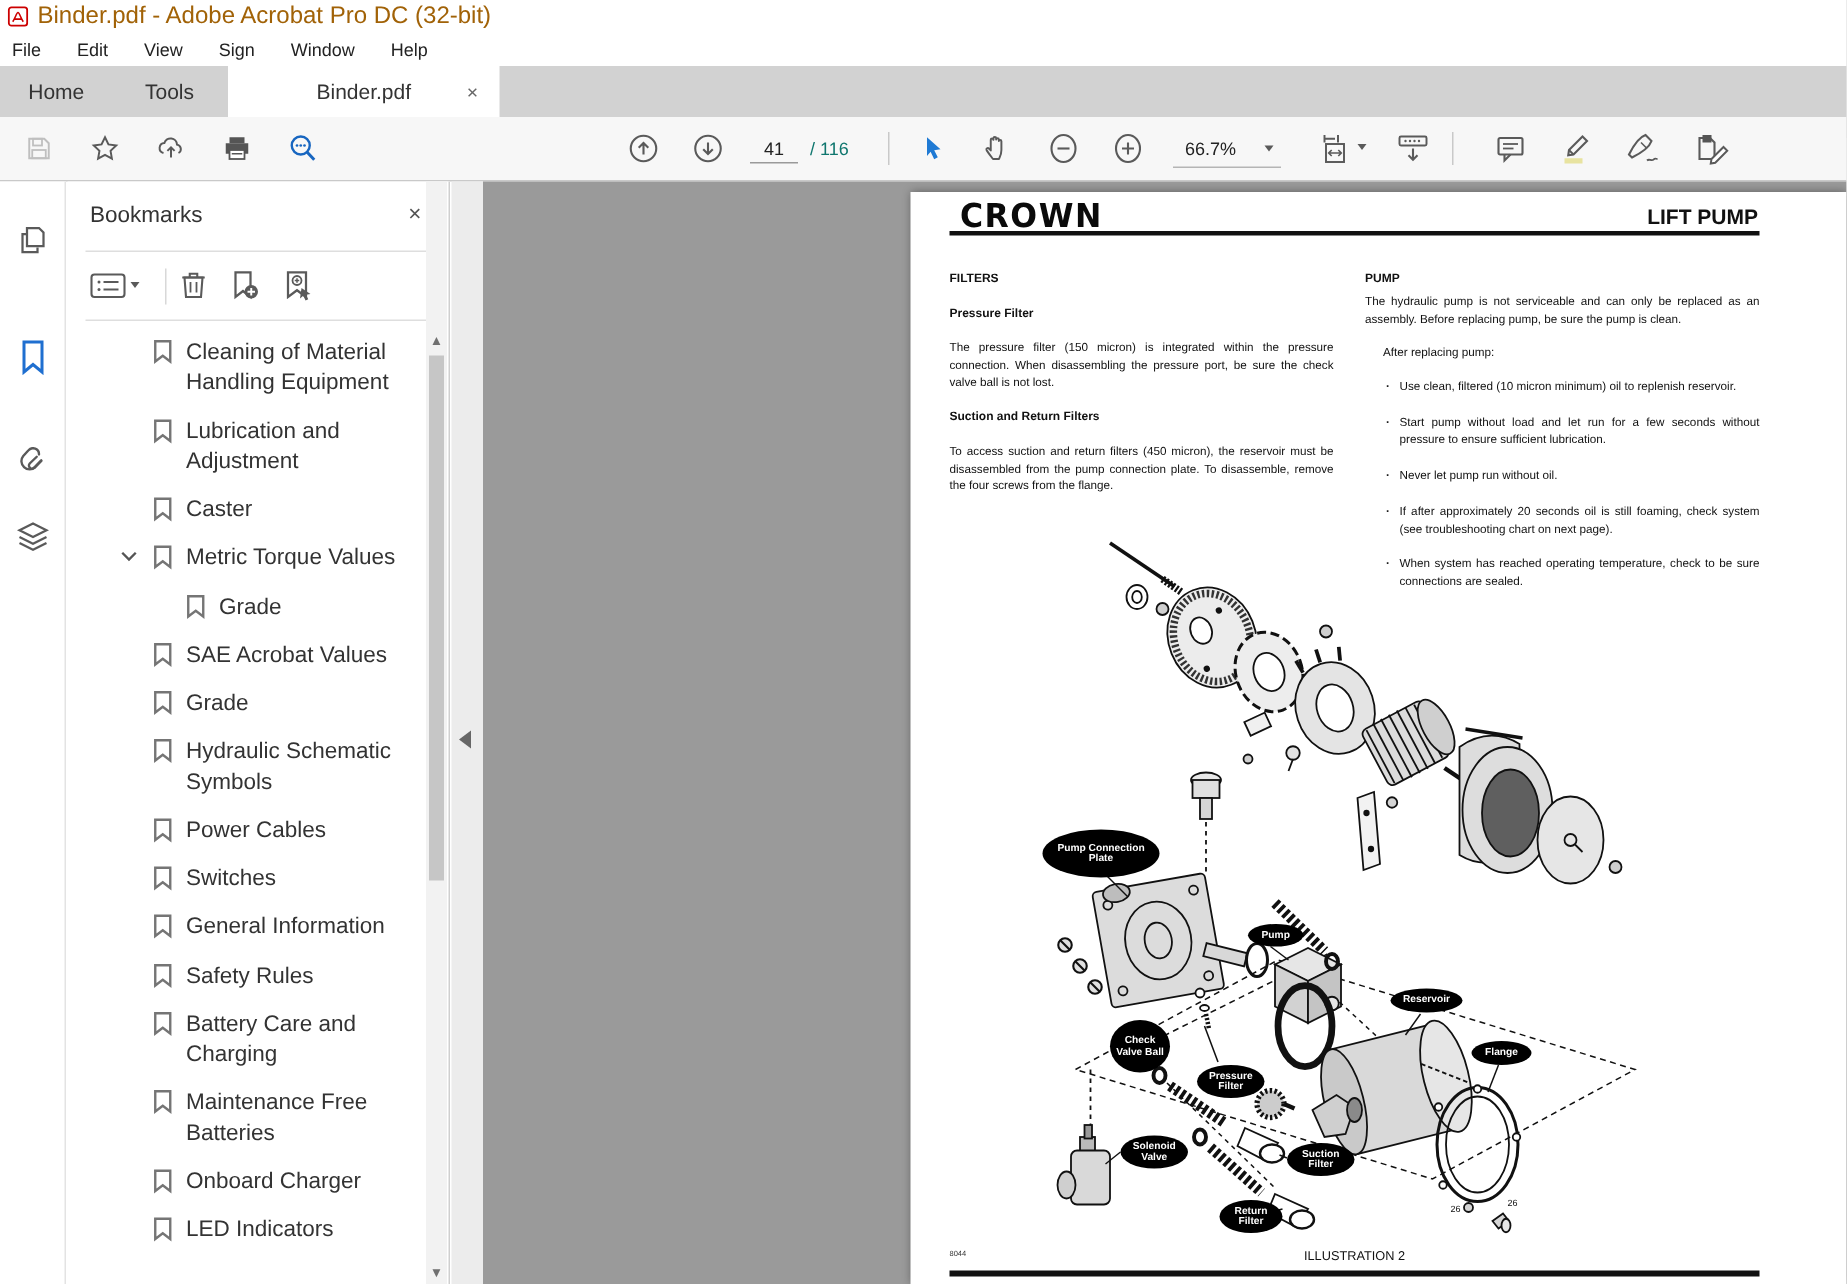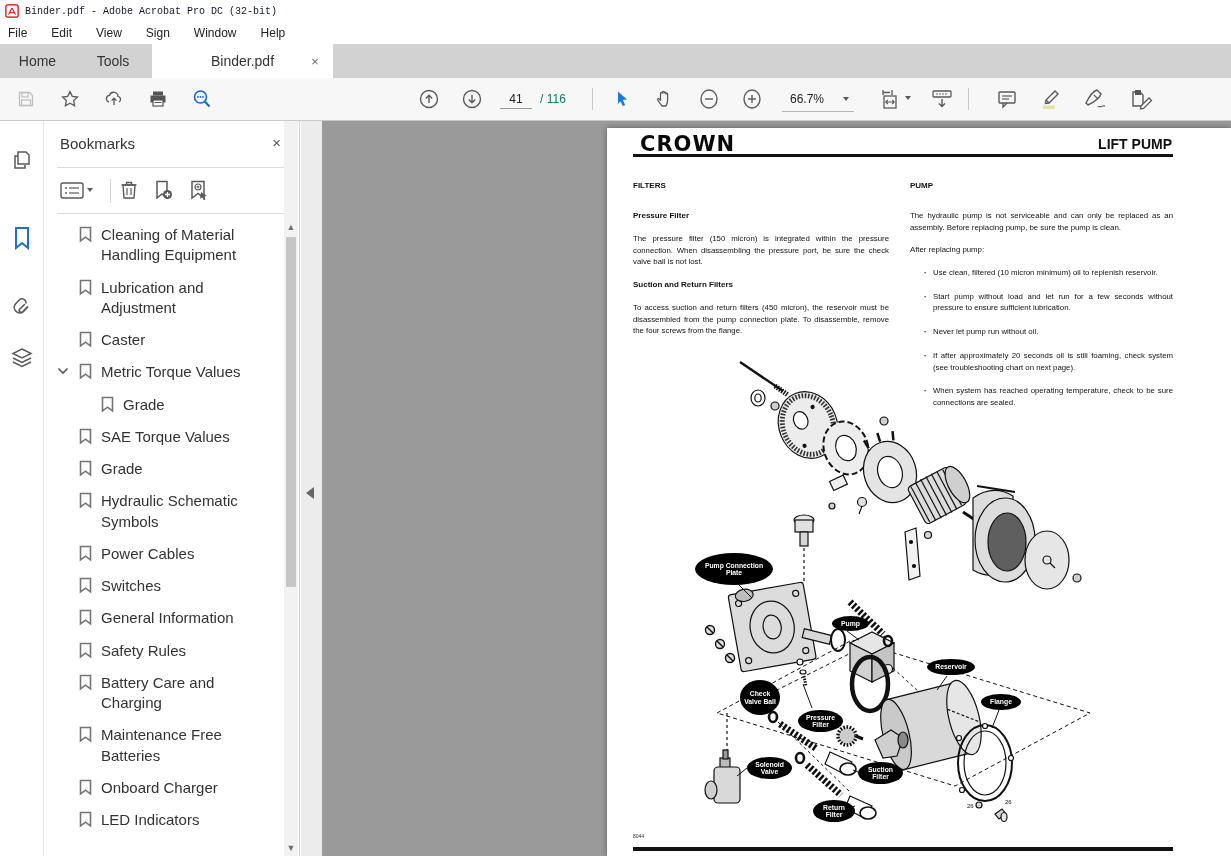--- a/index.html
+++ b/index.html
@@ -11,7 +11,7 @@
   .titlebar { position:absolute; left:0; top:0; width:100%; height:22px;
     background:#fff; display:flex; align-items:center; padding-left:5px; }
   .acro-ico { width:14px; height:14px; margin-right:6px; }
-  .title-text { font-size:10px; color:#0f172a;font-family:Liberation Mono, monospace; }
+  .title-text { font-size:16px; color:#a16207; }
 
   
   .menubar { position:absolute; left:0; top:22px; width:100%; height:22px;

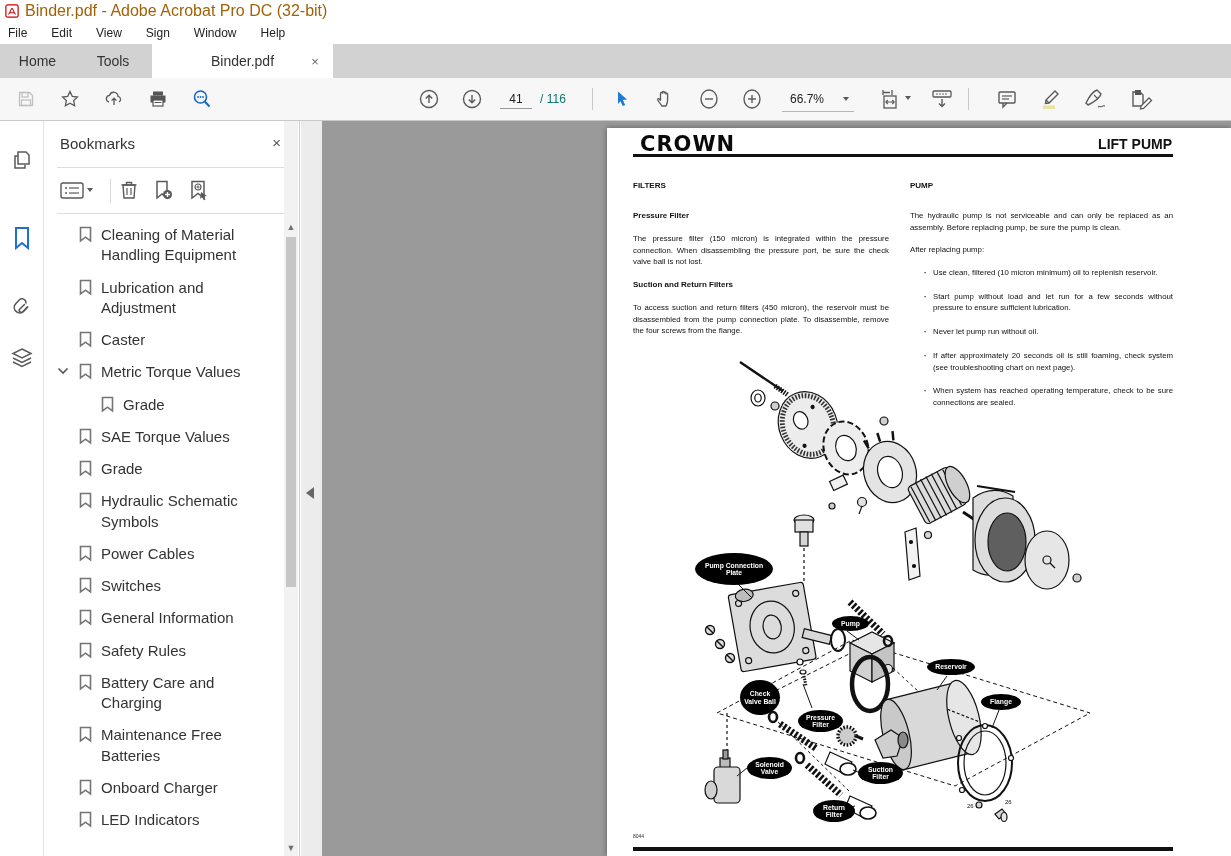--- a/index.html
+++ b/index.html
@@ -98,7 +98,7 @@
   .col { position:absolute; font-size:7.8px; line-height:1.5; color:#111; }
   .col-l { left:26px; top:52px; width:256px; }
   .col-r { left:303px; top:52px; width:263px; }
-  .h1 { font-weight:bold; font-size:8px; margin-bottom:18px; }
+  .h1 { font-weight:bold; font-size:8px; margin-bottom:3px; }
   .h2 { font-weight:bold; font-size:8px; margin:11px 0; }
   .para { text-align:justify; margin-bottom:11px; }
   .after { margin:11px 0; }

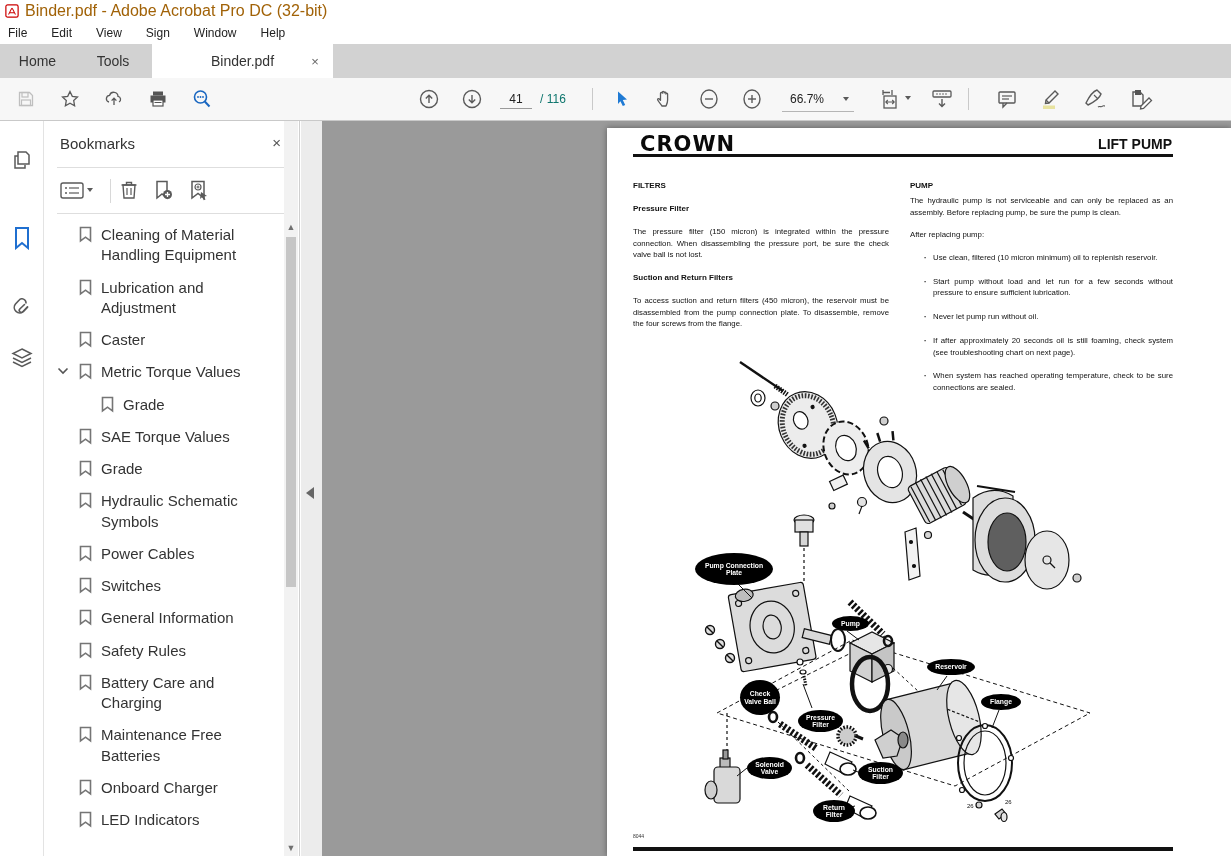--- a/index.html
+++ b/index.html
@@ -67,7 +67,7 @@
   .panel-hr2 { position:absolute; left:12px; right:12px; top:92px; height:1px; background:#dedede; }
 
   .bm-list { position:absolute; left:0; top:98px; width:238px; }
-  .bm-row { position:relative; display:flex; align-items:flex-start; padding:6px 4px 6px 56px; }
+  .bm-row { position:relative; display:flex; align-items:flex-start; padding:6px 4px 6px 56px;margin-left:23px; }
   .bm-row.child { padding-left:78px; }
   .bm-ico { position:absolute; left:33px; top:7px; }
   .bm-row.child .bm-ico { left:55px; }

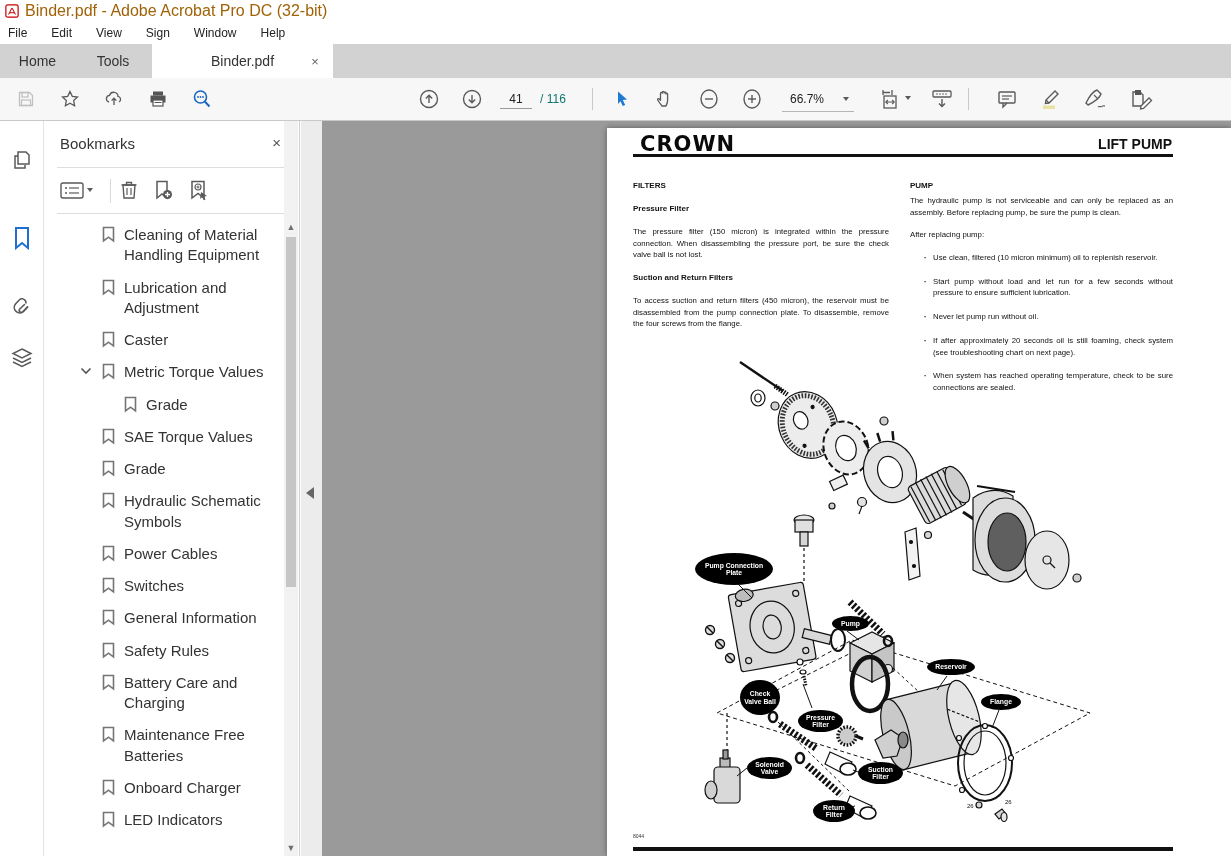--- a/index.html
+++ b/index.html
@@ -101,7 +101,7 @@
   .h1 { font-weight:bold; font-size:8px; margin-bottom:3px; }
   .h2 { font-weight:bold; font-size:8px; margin:11px 0; }
   .para { text-align:justify; margin-bottom:11px; }
-  .after { margin:11px 0; }
+  .after { margin:11px 12px; }
   .blist { margin-left:14px; }
   .bitem { display:flex; margin-bottom:12px; }
   .bdot { width:9px; flex:none; font-weight:bold; }

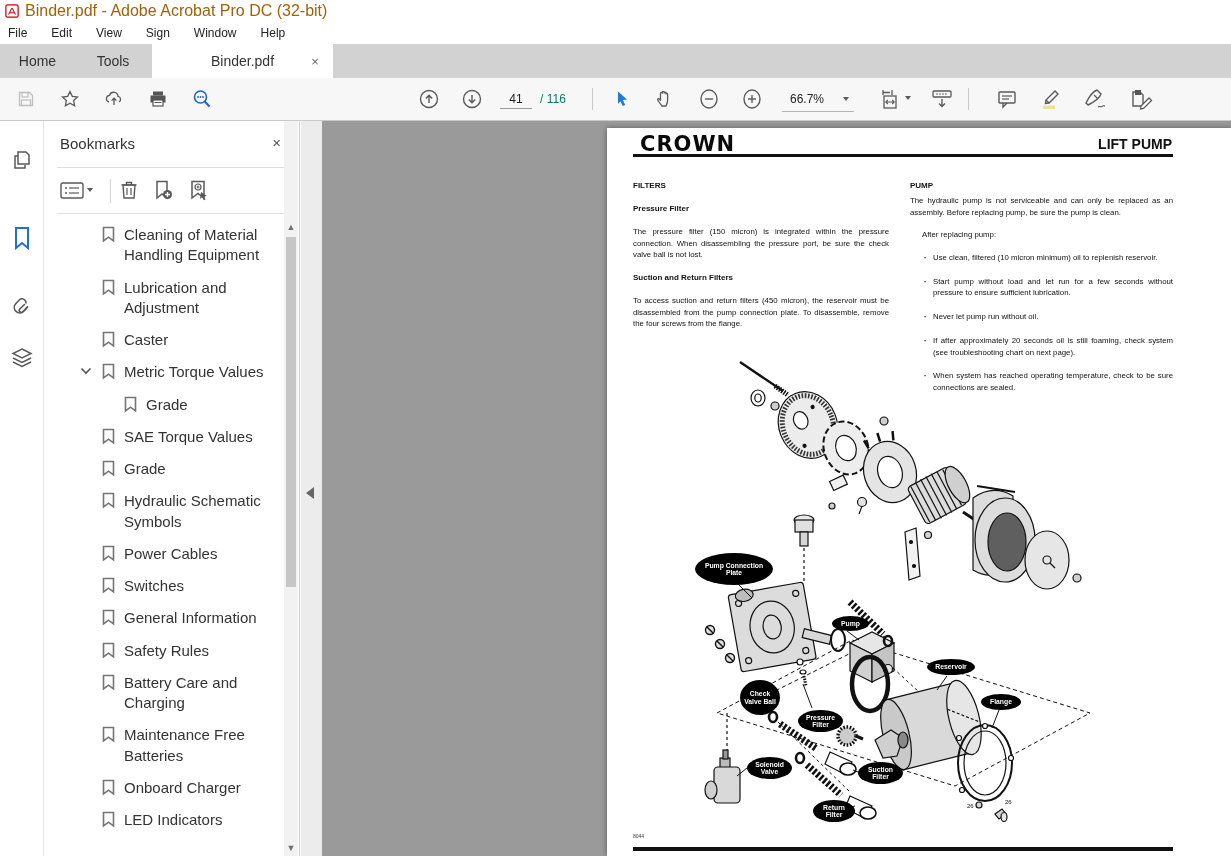--- a/index.html
+++ b/index.html
@@ -392,7 +392,7 @@
           <svg class="bm-ico" width="15" height="17" viewBox="0 0 15 17">
               <path d="M2.5 1.5h10V15l-5-3.8-5 3.8z" fill="none" stroke="#757575" stroke-width="1.6"></path>
             </svg>
-          <span class="bm-label">SAE Torque Values</span>
+          <span class="bm-label">SAE Acrobat Values</span>
         </div>
         <div class="bm-row">
           <svg class="bm-ico" width="15" height="17" viewBox="0 0 15 17">

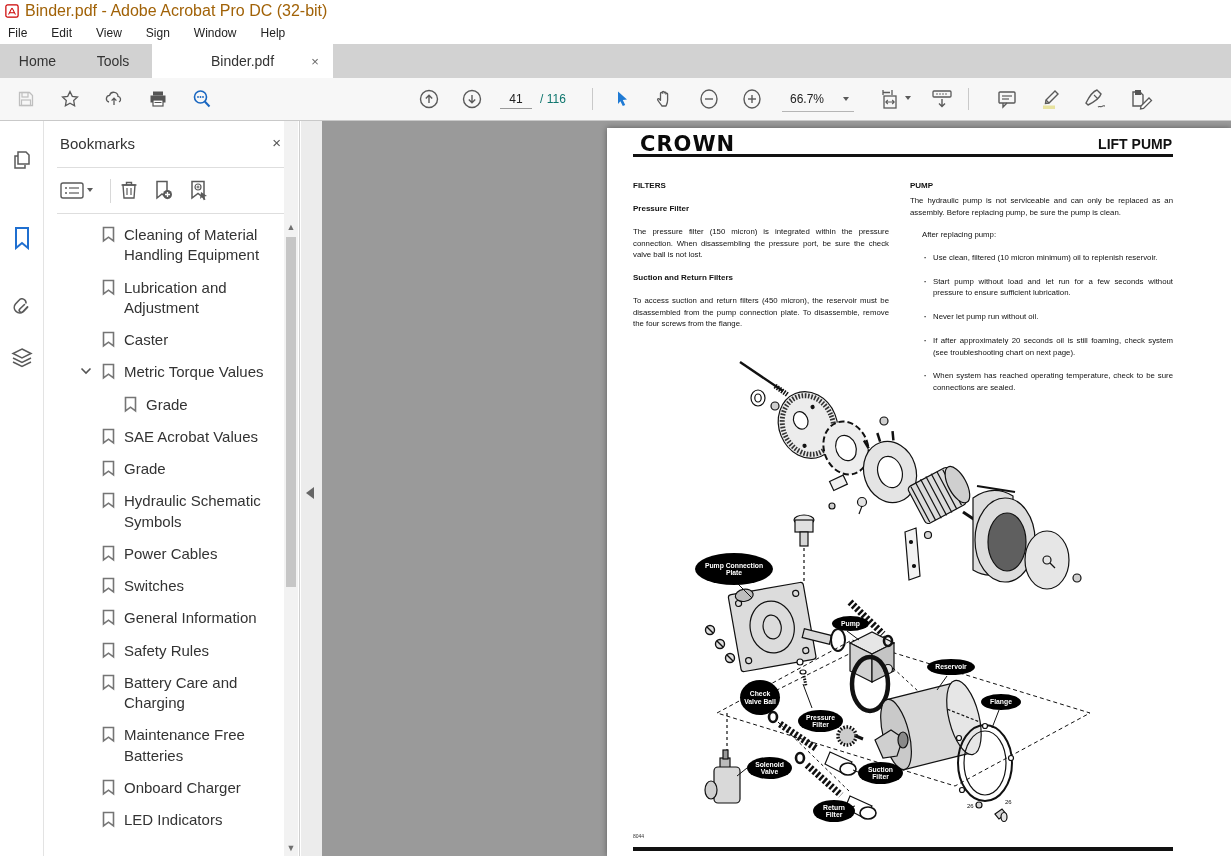--- a/index.html
+++ b/index.html
@@ -693,6 +693,7 @@
         </div>
 
         <div class="figcode">8044</div>
+        <div class="caption">ILLUSTRATION 2</div>
         <div class="foot-rule"></div>
       </div>
     </div>

